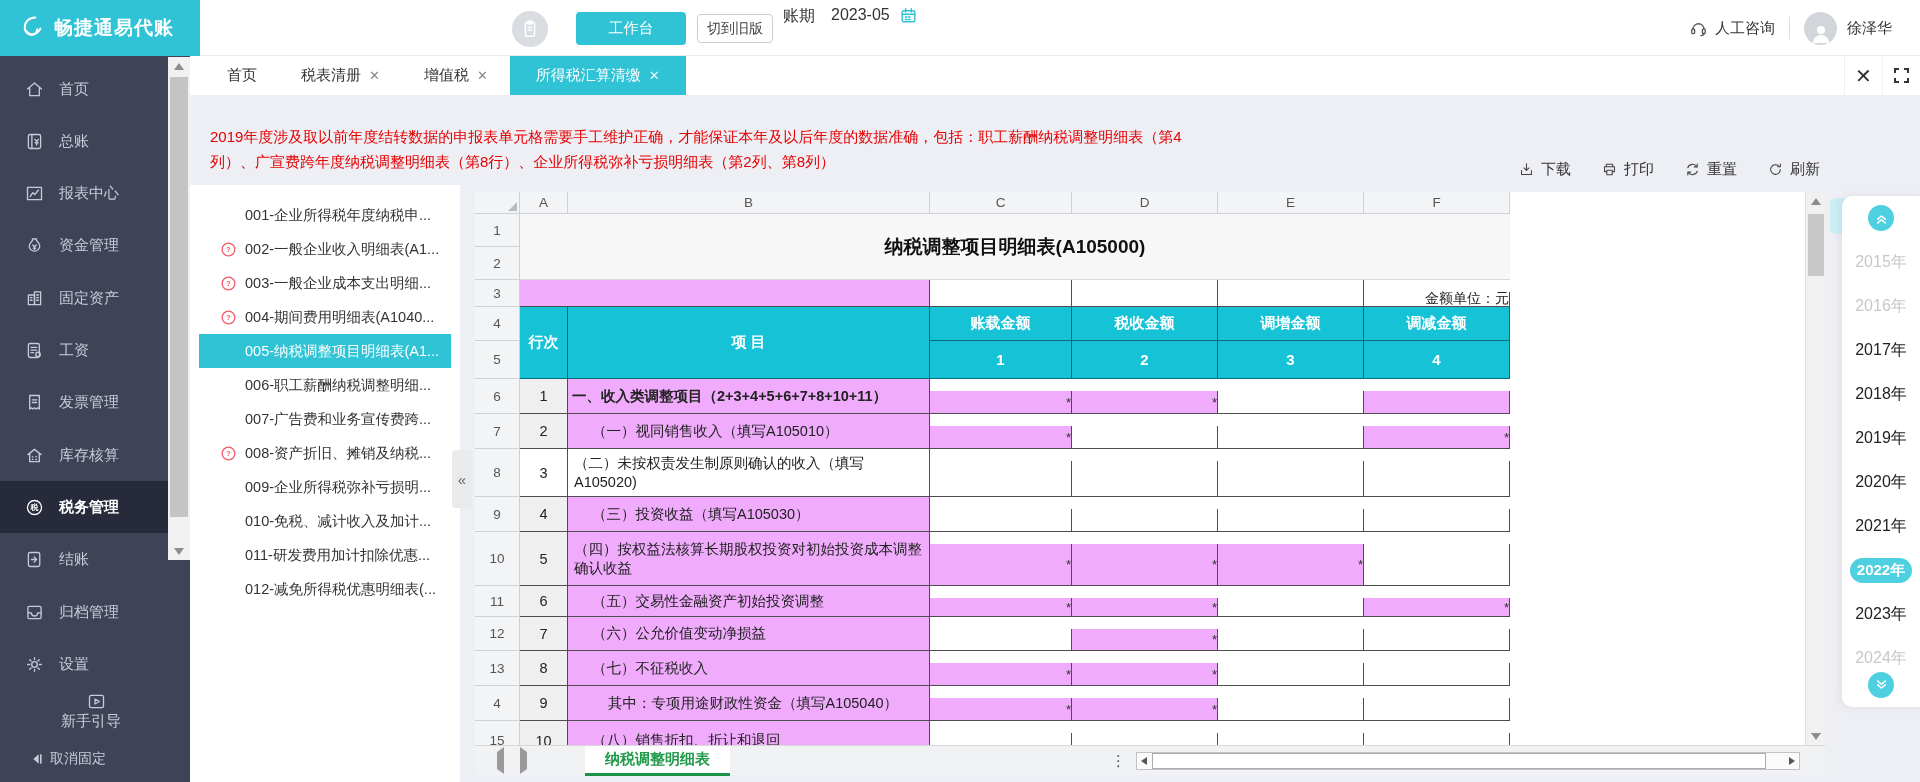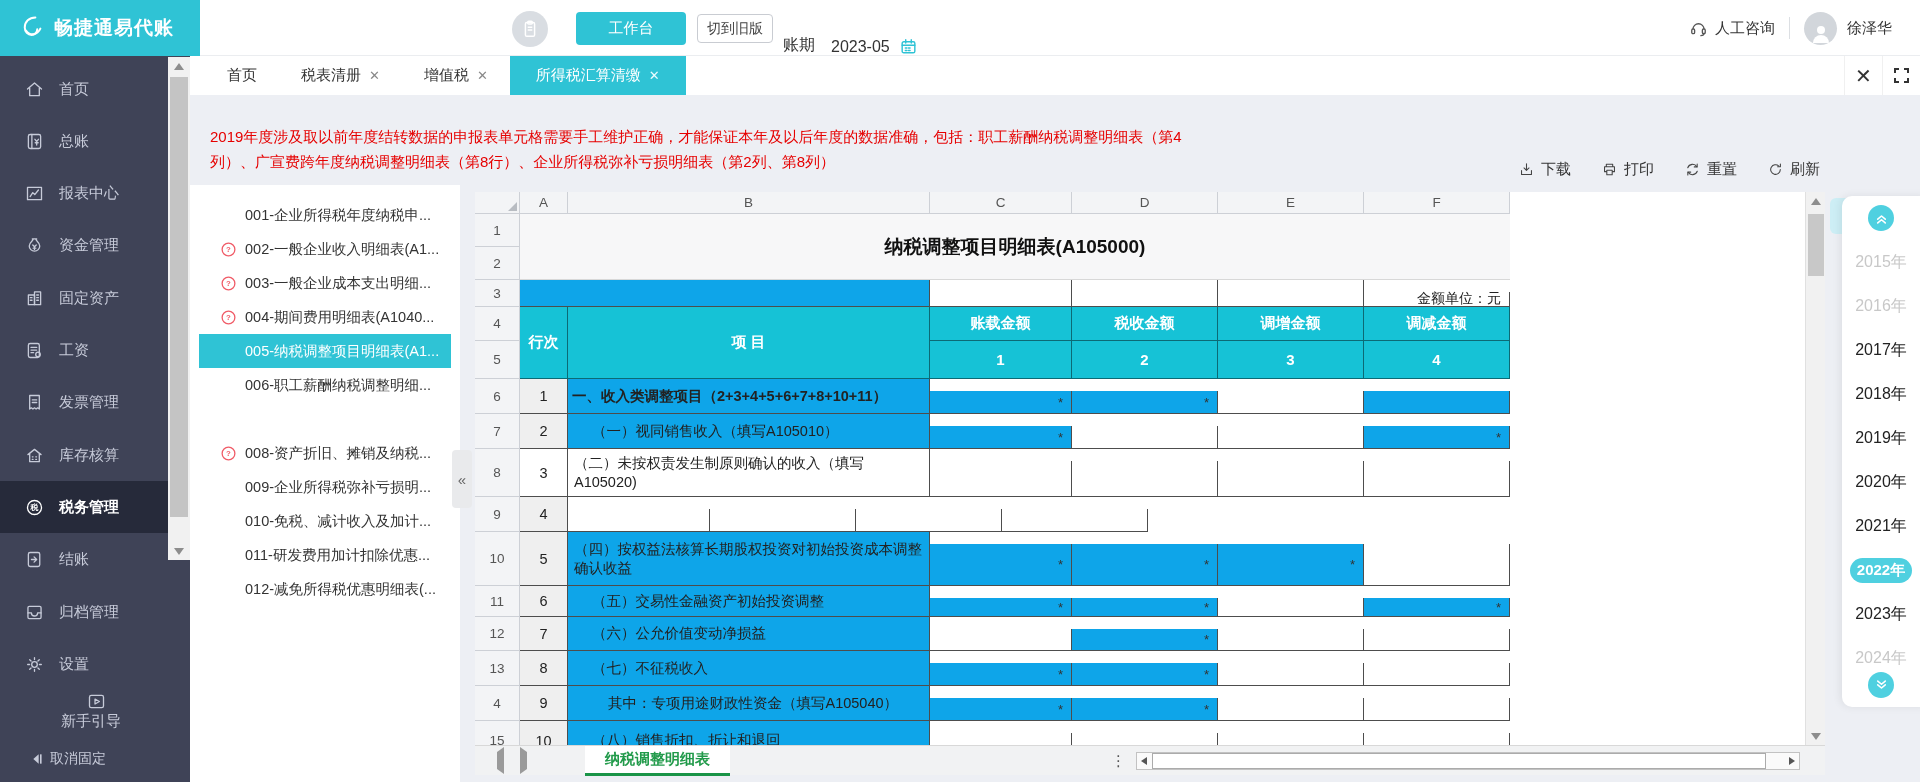--- a/index.html
+++ b/index.html
@@ -18,7 +18,7 @@
   .clip-circle svg { width:22px; height:22px; }
   .btn-workbench { position:absolute; left:576px; top:12px; width:110px; height:33px; background:#2fc3d5; color:#fff; border:none; border-radius:4px; font-size:15px; cursor:pointer; }
   .btn-oldver { position:absolute; left:697px; top:14px; width:76px; height:29px; background:#fff; color:#444; border:1px solid #c9ccd2; border-radius:4px; font-size:14px; cursor:pointer; }
-  .period { position:absolute; left:783px; top:0; height:56px; display:flex; align-items:flex-end; font-size:16px; color:#333; }
+  .period { position:absolute; left:783px; top:6px; height:56px; display:flex; align-items:flex-start; font-size:16px; color:#333; }
   .period .val { margin-left:16px; }
   .period .cal { width:19px; height:19px; margin-left:9px; color:#2fc3d5; }
   .top-right { position:absolute; right:28px; top:0; height:56px; display:flex; align-items:center; }

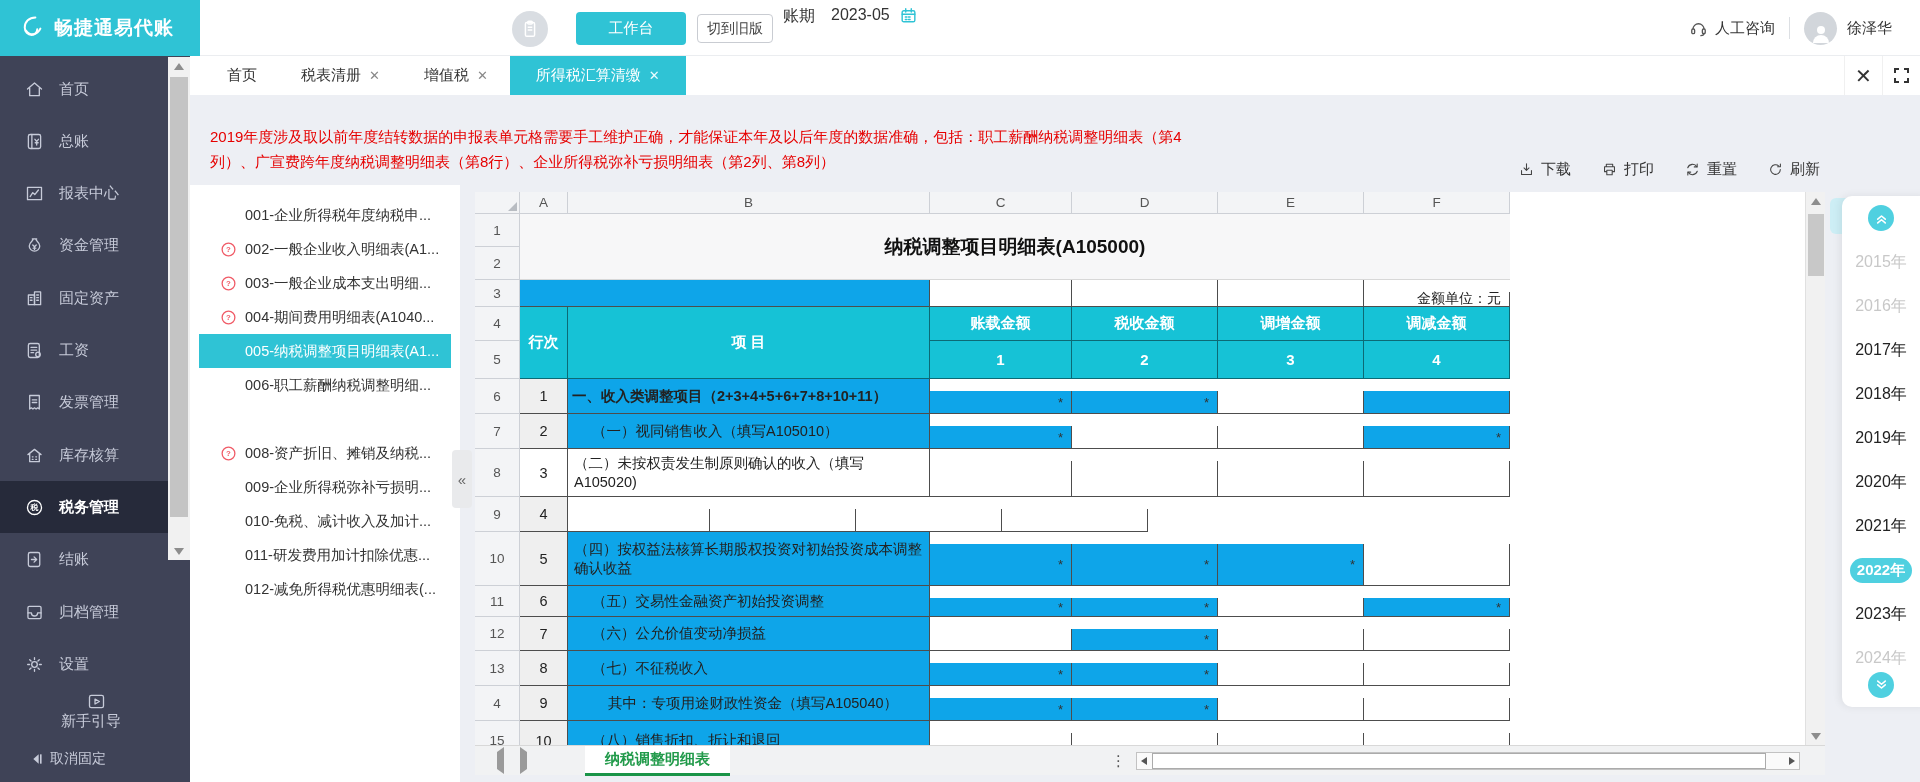--- a/index.html
+++ b/index.html
@@ -96,7 +96,7 @@
   .tealcol > div { background:#16c2d6; color:#fff; font-weight:bold; border-right:1px solid rgba(0,0,0,.45); border-bottom:1px solid rgba(0,0,0,.45); display:flex; align-items:center; justify-content:center; font-size:15px; }
   .shade { background:#0ea5e9; }
   .cell-item { padding-right:6px; line-height:1.25; }
-  .cell-money { justify-content:flex-end; padding-right:8px; font-size:13px; color:#333; cursor:cell;margin-top:12px; }
+  .cell-money { justify-content:flex-end; padding-right:0; font-size:13px; color:#333; cursor:cell;margin-top:12px; }
   .v-scroll { position:absolute; right:0; top:0; width:20px; height:553px; background:#f1f1f1; border-left:1px solid #e0e0e0; }
   .v-scroll .arr { position:absolute; left:0; width:20px; height:18px; display:flex; align-items:center; justify-content:center; cursor:pointer; }
   .v-scroll .thumb { position:absolute; left:2px; top:22px; width:16px; height:62px; background:#c8c8c8; cursor:grab; }

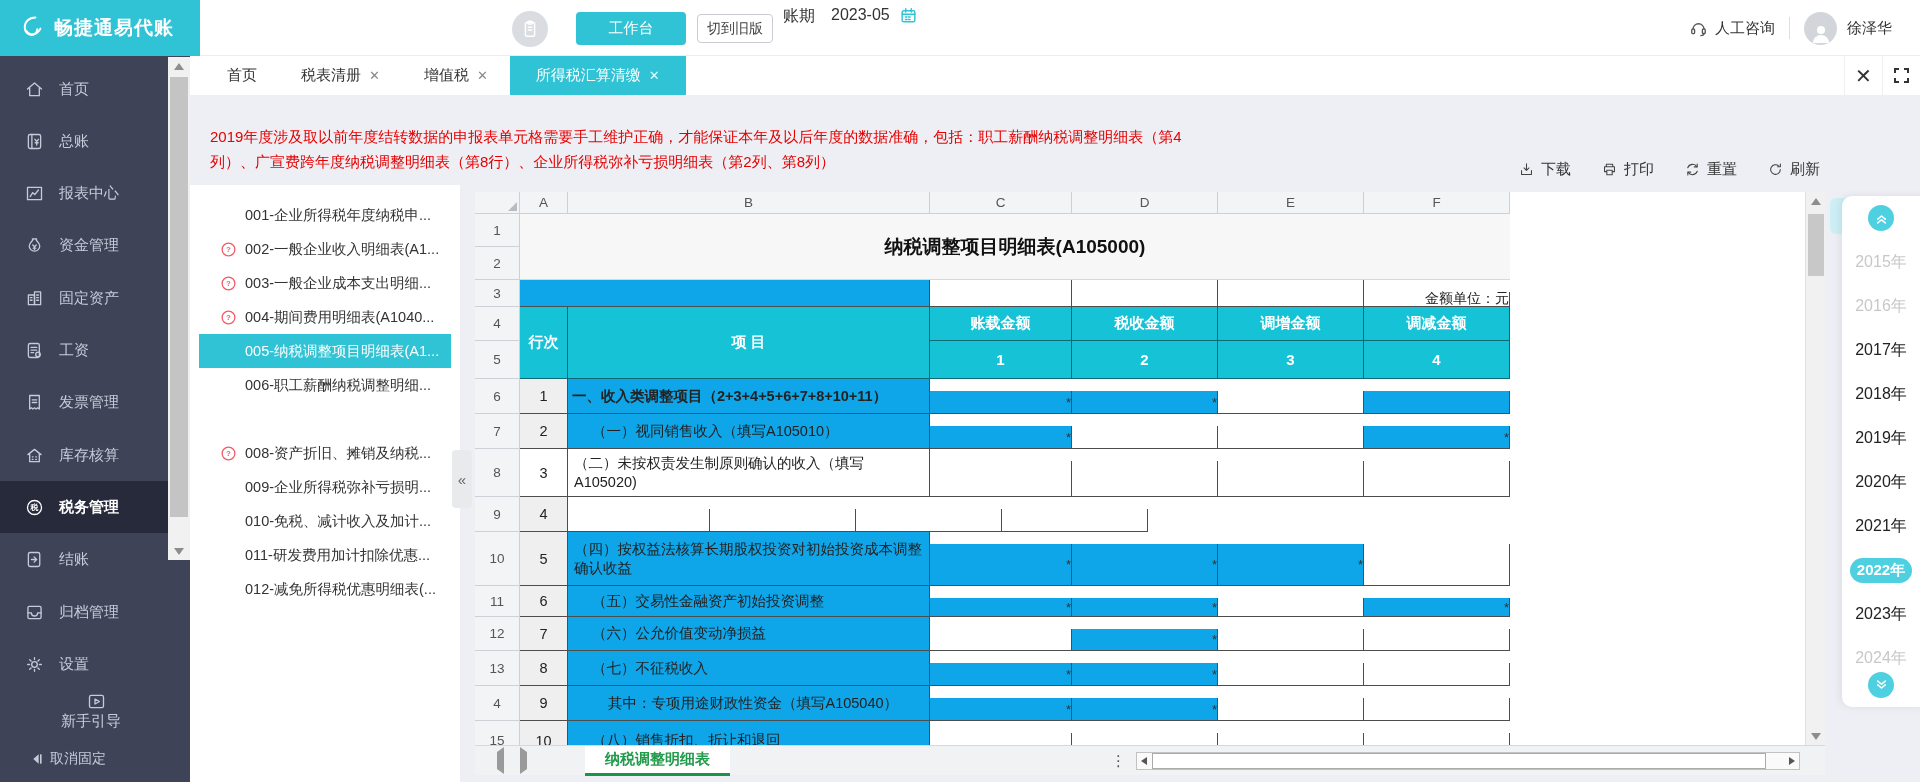--- a/index.html
+++ b/index.html
@@ -94,7 +94,7 @@
   .teal { background:#16c2d6; color:#fff; font-weight:bold; border-right:1px solid rgba(0,0,0,.45); border-bottom:1px solid rgba(0,0,0,.45); justify-content:center; font-size:15px; }
   .tealcol { display:flex; flex-direction:column; }
   .tealcol > div { background:#16c2d6; color:#fff; font-weight:bold; border-right:1px solid rgba(0,0,0,.45); border-bottom:1px solid rgba(0,0,0,.45); display:flex; align-items:center; justify-content:center; font-size:15px; }
-  .shade { background:#0ea5e9; }
+  .shade { background:#f0abfc; }
   .cell-item { padding-right:6px; line-height:1.25; }
   .cell-money { justify-content:flex-end; padding-right:0; font-size:13px; color:#333; cursor:cell;margin-top:12px; }
   .v-scroll { position:absolute; right:0; top:0; width:20px; height:553px; background:#f1f1f1; border-left:1px solid #e0e0e0; }

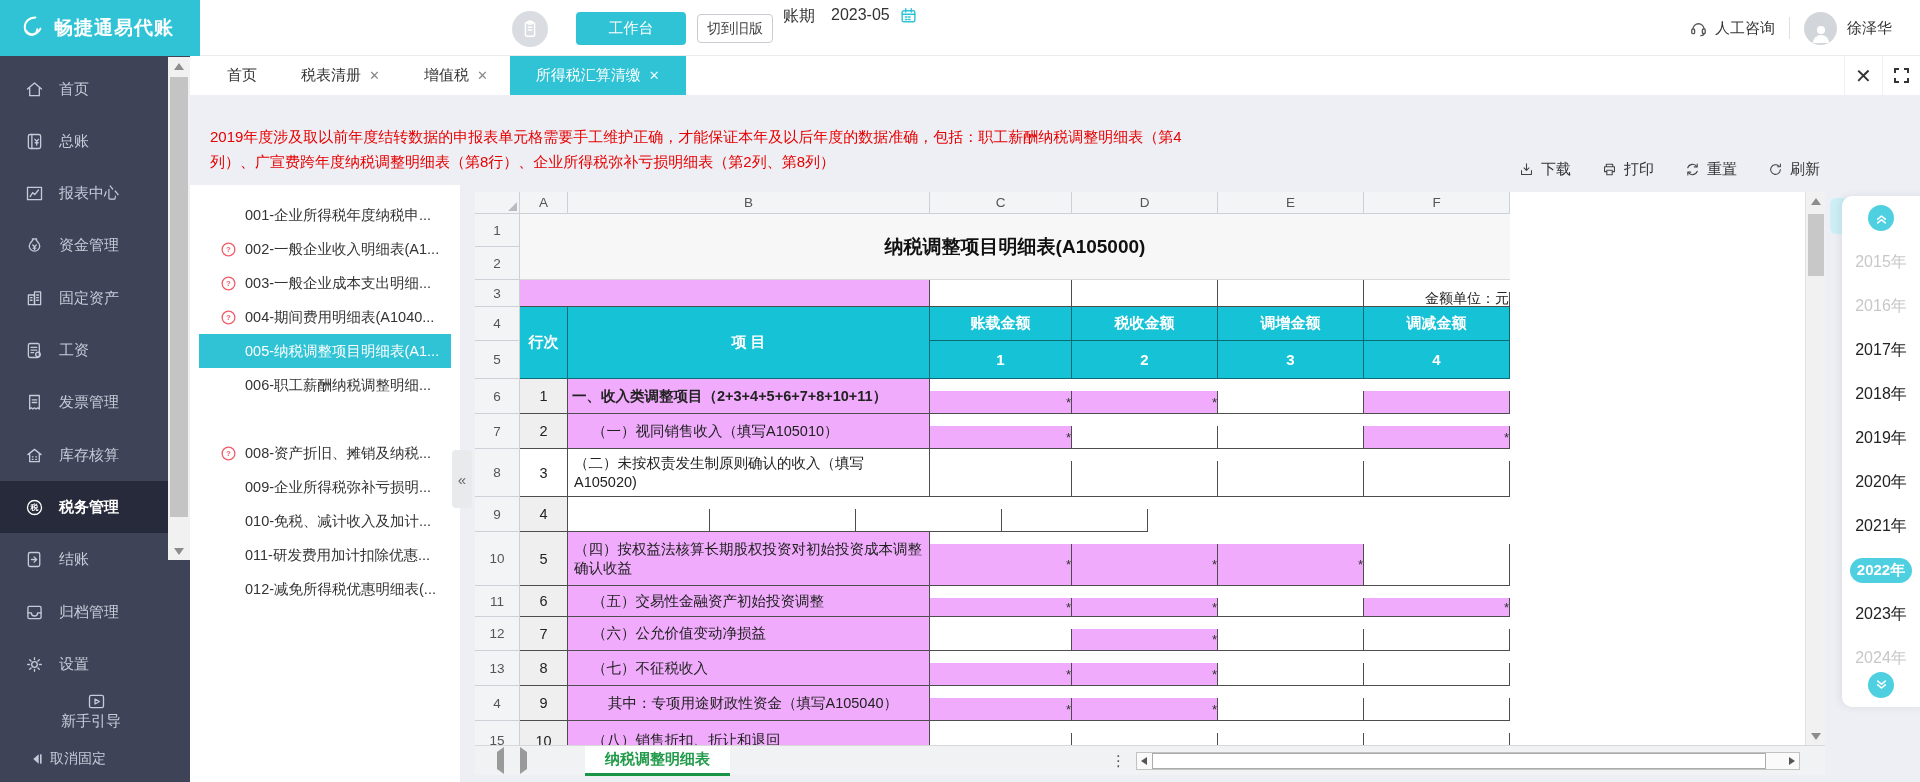--- a/index.html
+++ b/index.html
@@ -393,6 +393,10 @@
         <span class="qph"></span>
         <span>006-职工薪酬纳税调整明细...</span>
       </div>
+      <div class="rl-item" style="top: 217px;">
+        <span class="qph"></span>
+        <span>007-广告费和业务宣传费跨...</span>
+      </div>
       <div class="rl-item" style="top: 251px;">
         <svg class="q" viewBox="0 0 24 24" fill="none" stroke="#f05a66" stroke-width="1.8">
           <circle cx="12" cy="12" r="9"></circle>

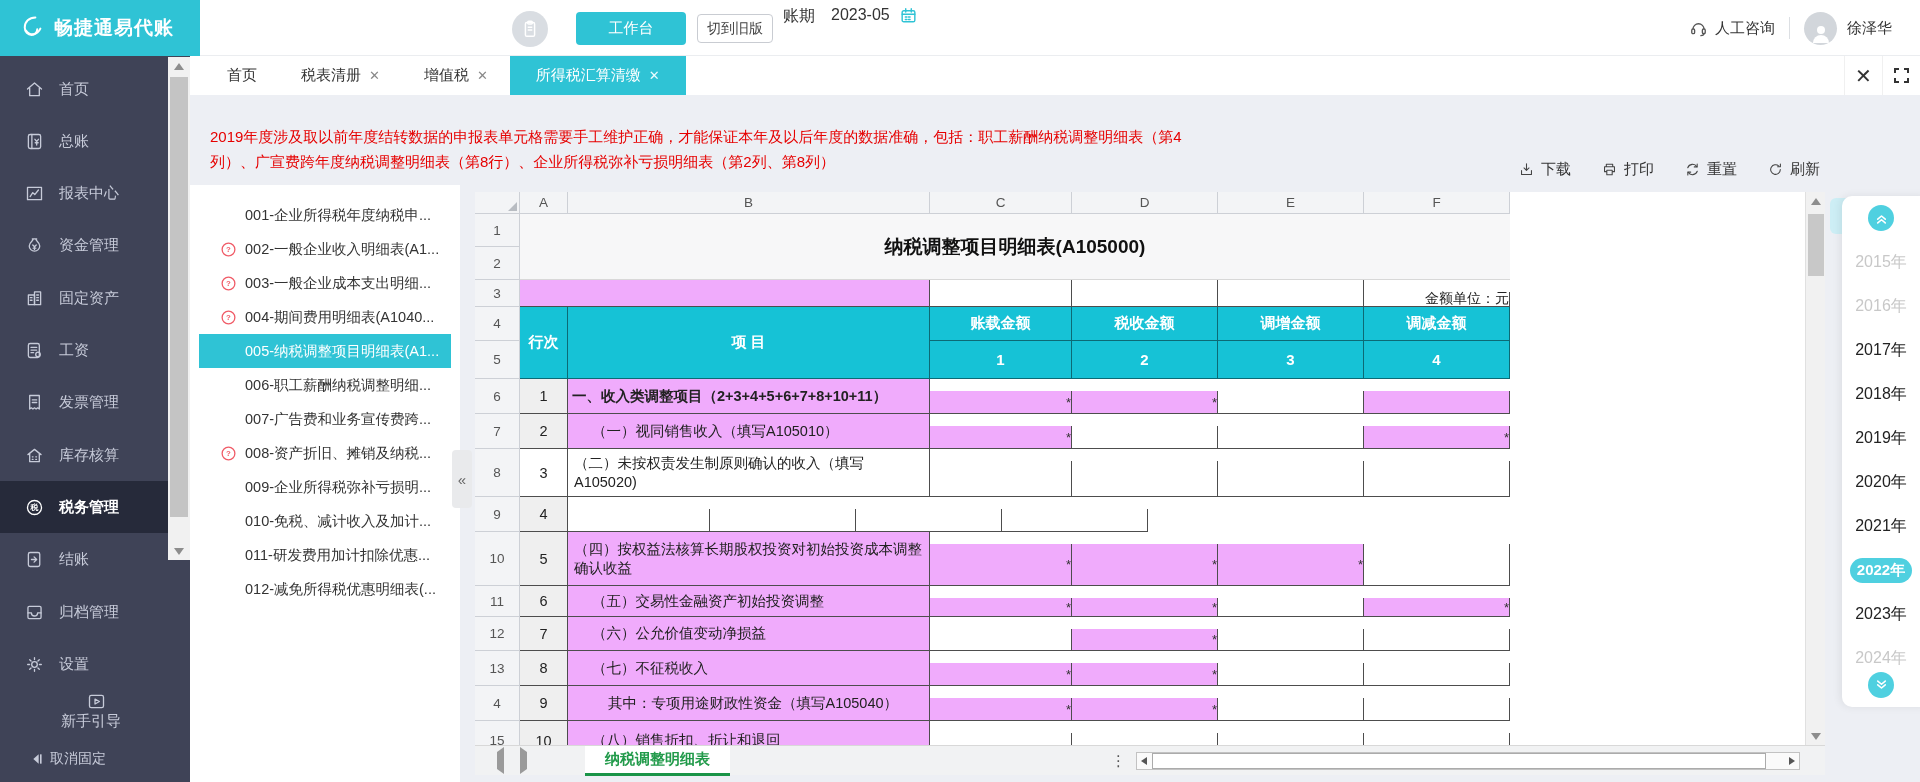--- a/index.html
+++ b/index.html
@@ -507,6 +507,7 @@
         <div class="grow" style="height:35px">
           <div class="c rh" style="width:45px">9</div>
           <div class="c" style="width:48px;justify-content:center;background:#efefef">4</div>
+          <div class="c cell-item shade" style="width:362px;padding-left:24px">（三）投资收益（填写A105030）</div>
           <div class="c cell-money" style="width:142px"></div>
           <div class="c cell-money" style="width:146px"></div>
           <div class="c cell-money" style="width:146px"></div>

